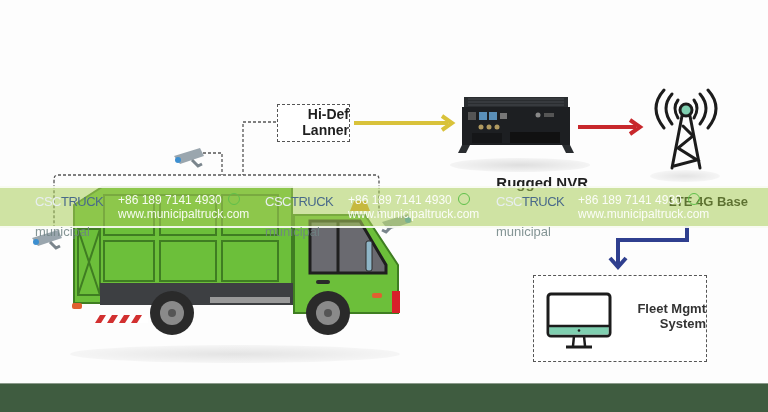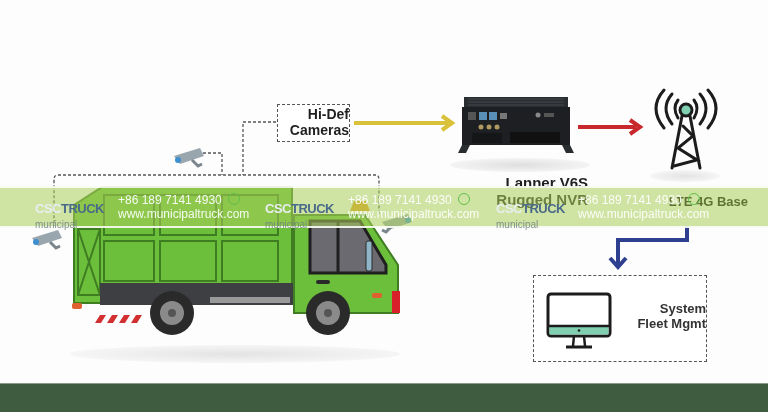--- a/index.html
+++ b/index.html
@@ -39,7 +39,7 @@
 <div class="abs dashbox" style="left:277px;top:104px;width:73px;height:38px;background:#fff;">
   <div class="label" style="font-size:14px;padding-top:2px;">
     <div>Hi-Def</div>
-    <div>Cameras</div>
+    <div>Lanner</div>
   </div>
 </div>
 

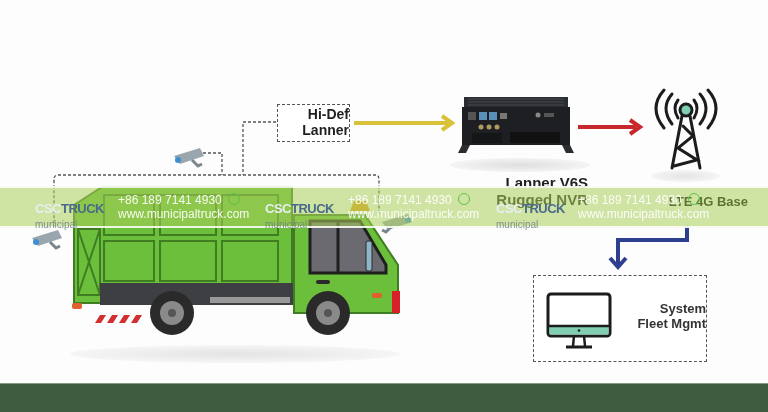--- a/index.html
+++ b/index.html
@@ -72,7 +72,6 @@
 </svg>
 
 <div class="abs label" style="left:448px;top:175px;width:140px;font-size:15px;">
-  <div>Lanner V6S</div>
   <div>Rugged NVR</div>
 </div>
 

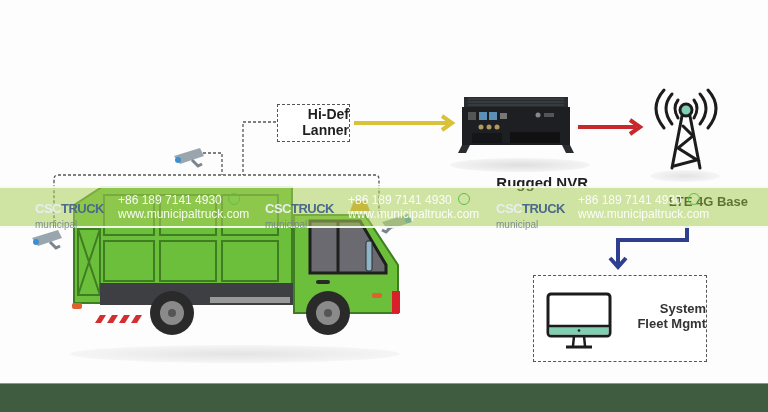--- a/index.html
+++ b/index.html
@@ -10,7 +10,7 @@
   .label { font-weight: bold; color: #1f1f1f; text-align: right; line-height: 1.12; }
   .footer { left: 0; top: 383px; width: 768px; height: 29px; background: #3f5c40; border-top: 1px solid #8a9a8a; }
   .band { left: 0; top: 186px; width: 768px; height: 42px; background: rgba(170, 205, 90, 0.55); border-top: 2px solid rgba(255,255,255,0.85); border-bottom: 2px solid rgba(255,255,255,0.85); }
-  .wm-logo { font-weight: bold; font-size: 13px; letter-spacing: -0.5px; line-height: 1; margin-top: 7px; }
+  .wm-logo { font-weight: normal; font-size: 13px; letter-spacing: -0.5px; line-height: 1; }
   .wm-logo .csc { color: #e8eef0; }
   .wm-logo .truck { color: #4a6a8a; }
   .wm-sub { font-size: 10px; color: rgba(110,130,130,0.85); line-height: 1; margin-top: 5px; }

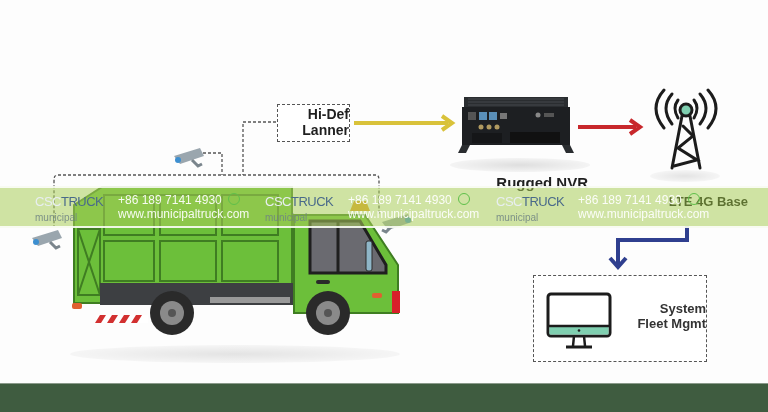--- a/index.html
+++ b/index.html
@@ -13,7 +13,7 @@
   .wm-logo { font-weight: normal; font-size: 13px; letter-spacing: -0.5px; line-height: 1; }
   .wm-logo .csc { color: #e8eef0; }
   .wm-logo .truck { color: #4a6a8a; }
-  .wm-sub { font-size: 10px; color: rgba(110,130,130,0.85); line-height: 1; margin-top: 5px; }
+  .wm-sub { font-size: 13px; color: rgba(110,130,130,0.85); line-height: 1; margin-top: 17px; }
   .wm-text { font-size: 12px; color: rgba(255,255,255,0.92); line-height: 1.2; }
   .wa { display: inline-block; width: 12px; height: 12px; border: 1.5px solid #5fc04a; border-radius: 50%; vertical-align: -1px; margin-left: 6px; }
 </style>

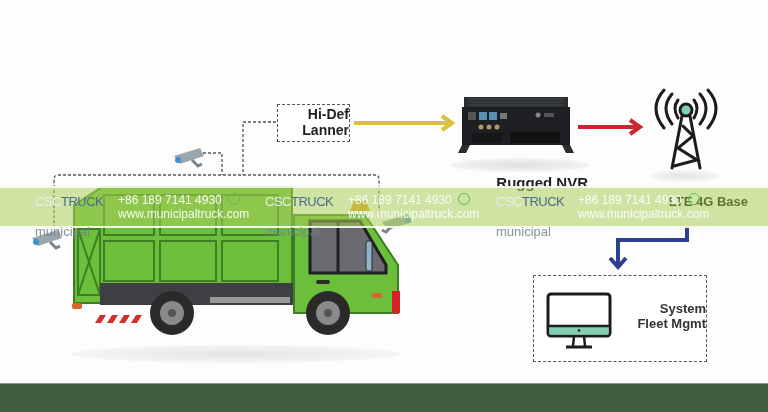--- a/index.html
+++ b/index.html
@@ -114,8 +114,8 @@
     <line x1="20" y1="55" x2="46" y2="55" stroke="#1c1c1c" stroke-width="3"></line>
   </svg>
   <div class="abs label" style="left:80px;top:26px;width:92px;font-size:13px;color:#333;">
+    <div>Fleet Mgmt</div>
     <div>System</div>
-    <div>Fleet Mgmt</div>
   </div>
 </div>
 

